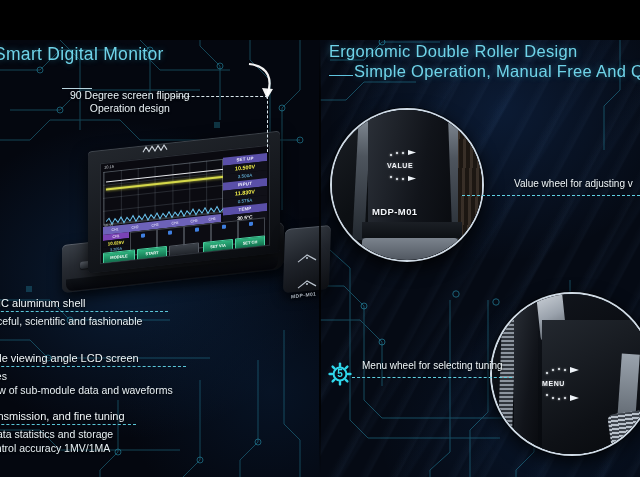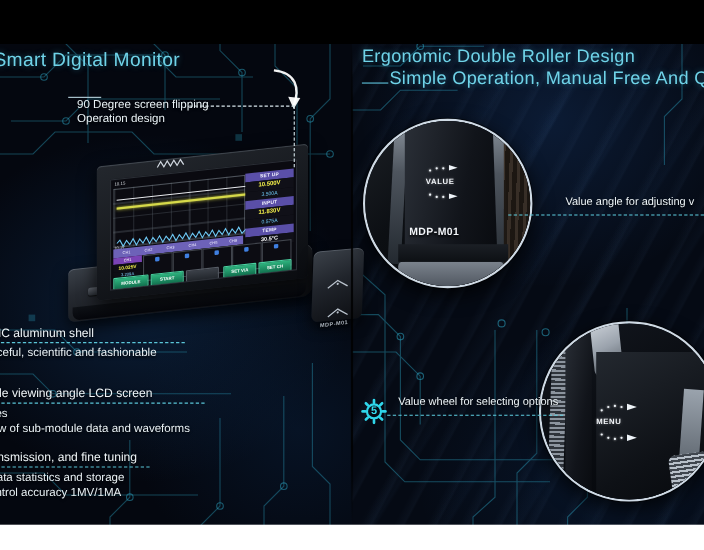--- a/index.html
+++ b/index.html
@@ -57,7 +57,7 @@
 
   
   .callout90{position:absolute;z-index:26;color:#e9f2f6;font-size:10.5px;line-height:13px;
-    text-align:left;white-space:nowrap;text-shadow:0 1px 2px rgba(0,0,0,.8);}
+    text-align:center;white-space:nowrap;text-shadow:0 1px 2px rgba(0,0,0,.8);}
   .callout90{left:70px;top:89px;}
   .cl90-l1{display:block;}
   .cl90-l2{display:block;}

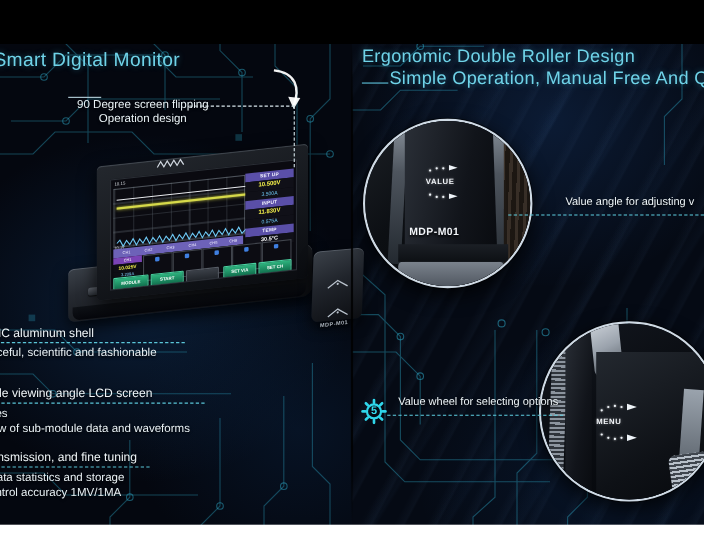--- a/index.html
+++ b/index.html
@@ -453,7 +453,7 @@
     </div>
   </div>
 
-  <div class="rc" style="left:514px;top:178px;">Value angle for adjusting v</div>
+  <div class="rc" style="left:514px;top:178px;">Value wheel for adjusting v</div>
   <div class="rc-rule" style="left:462px;top:195px;width:178px;"></div>
 
   <div class="rc" style="left:362px;top:360px;">Value wheel for selecting options</div>

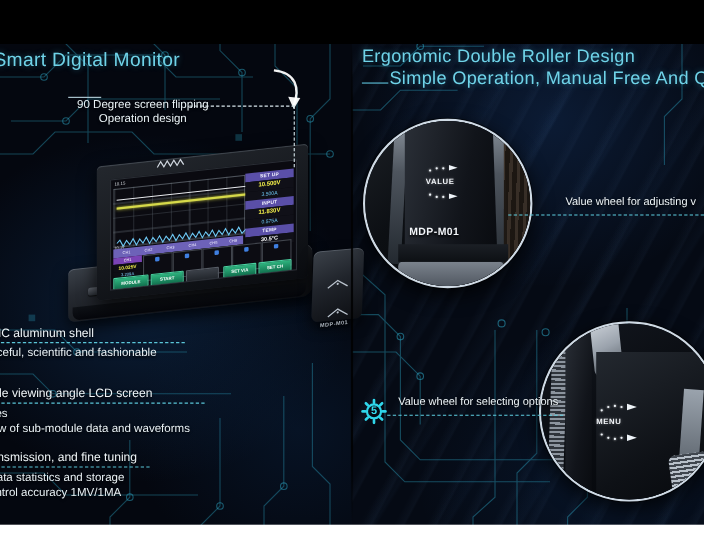--- a/index.html
+++ b/index.html
@@ -456,7 +456,7 @@
   <div class="rc" style="left:514px;top:178px;">Value wheel for adjusting v</div>
   <div class="rc-rule" style="left:462px;top:195px;width:178px;"></div>
 
-  <div class="rc" style="left:362px;top:360px;">Value wheel for selecting options</div>
+  <div class="rc" style="left:362px;top:360px;">Menu wheel for selecting tuning</div>
   <div class="rc-rule" style="left:352px;top:377px;width:160px;"></div>
 
   <svg class="gear" viewBox="0 0 24 24">

